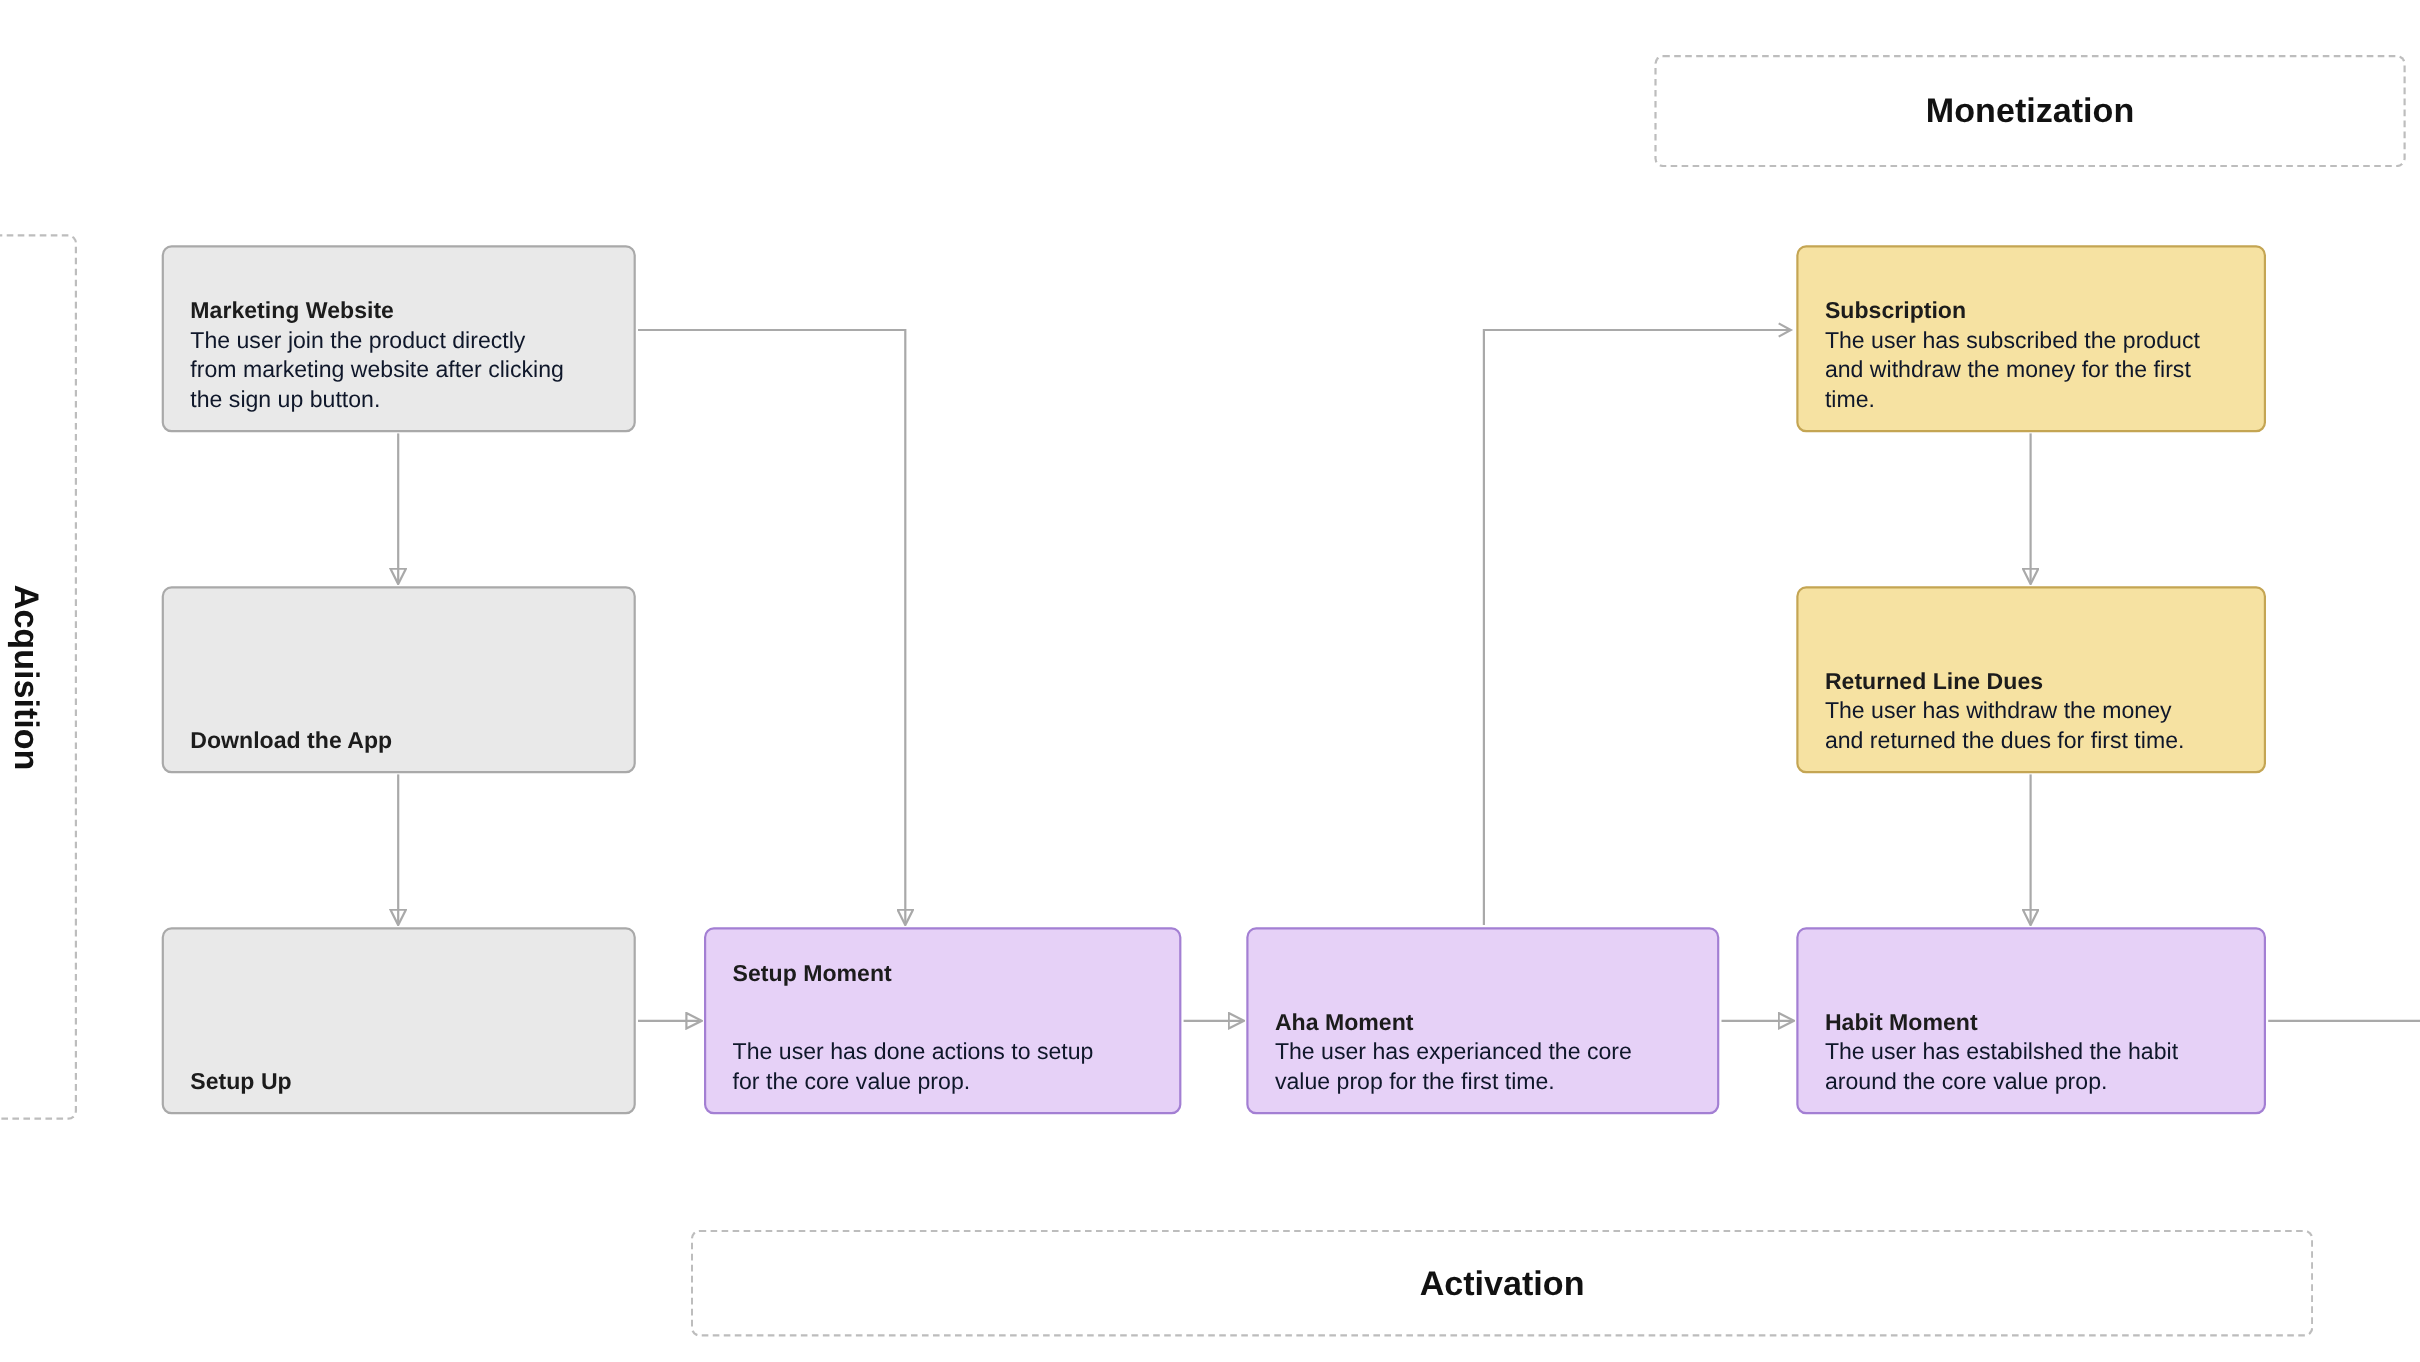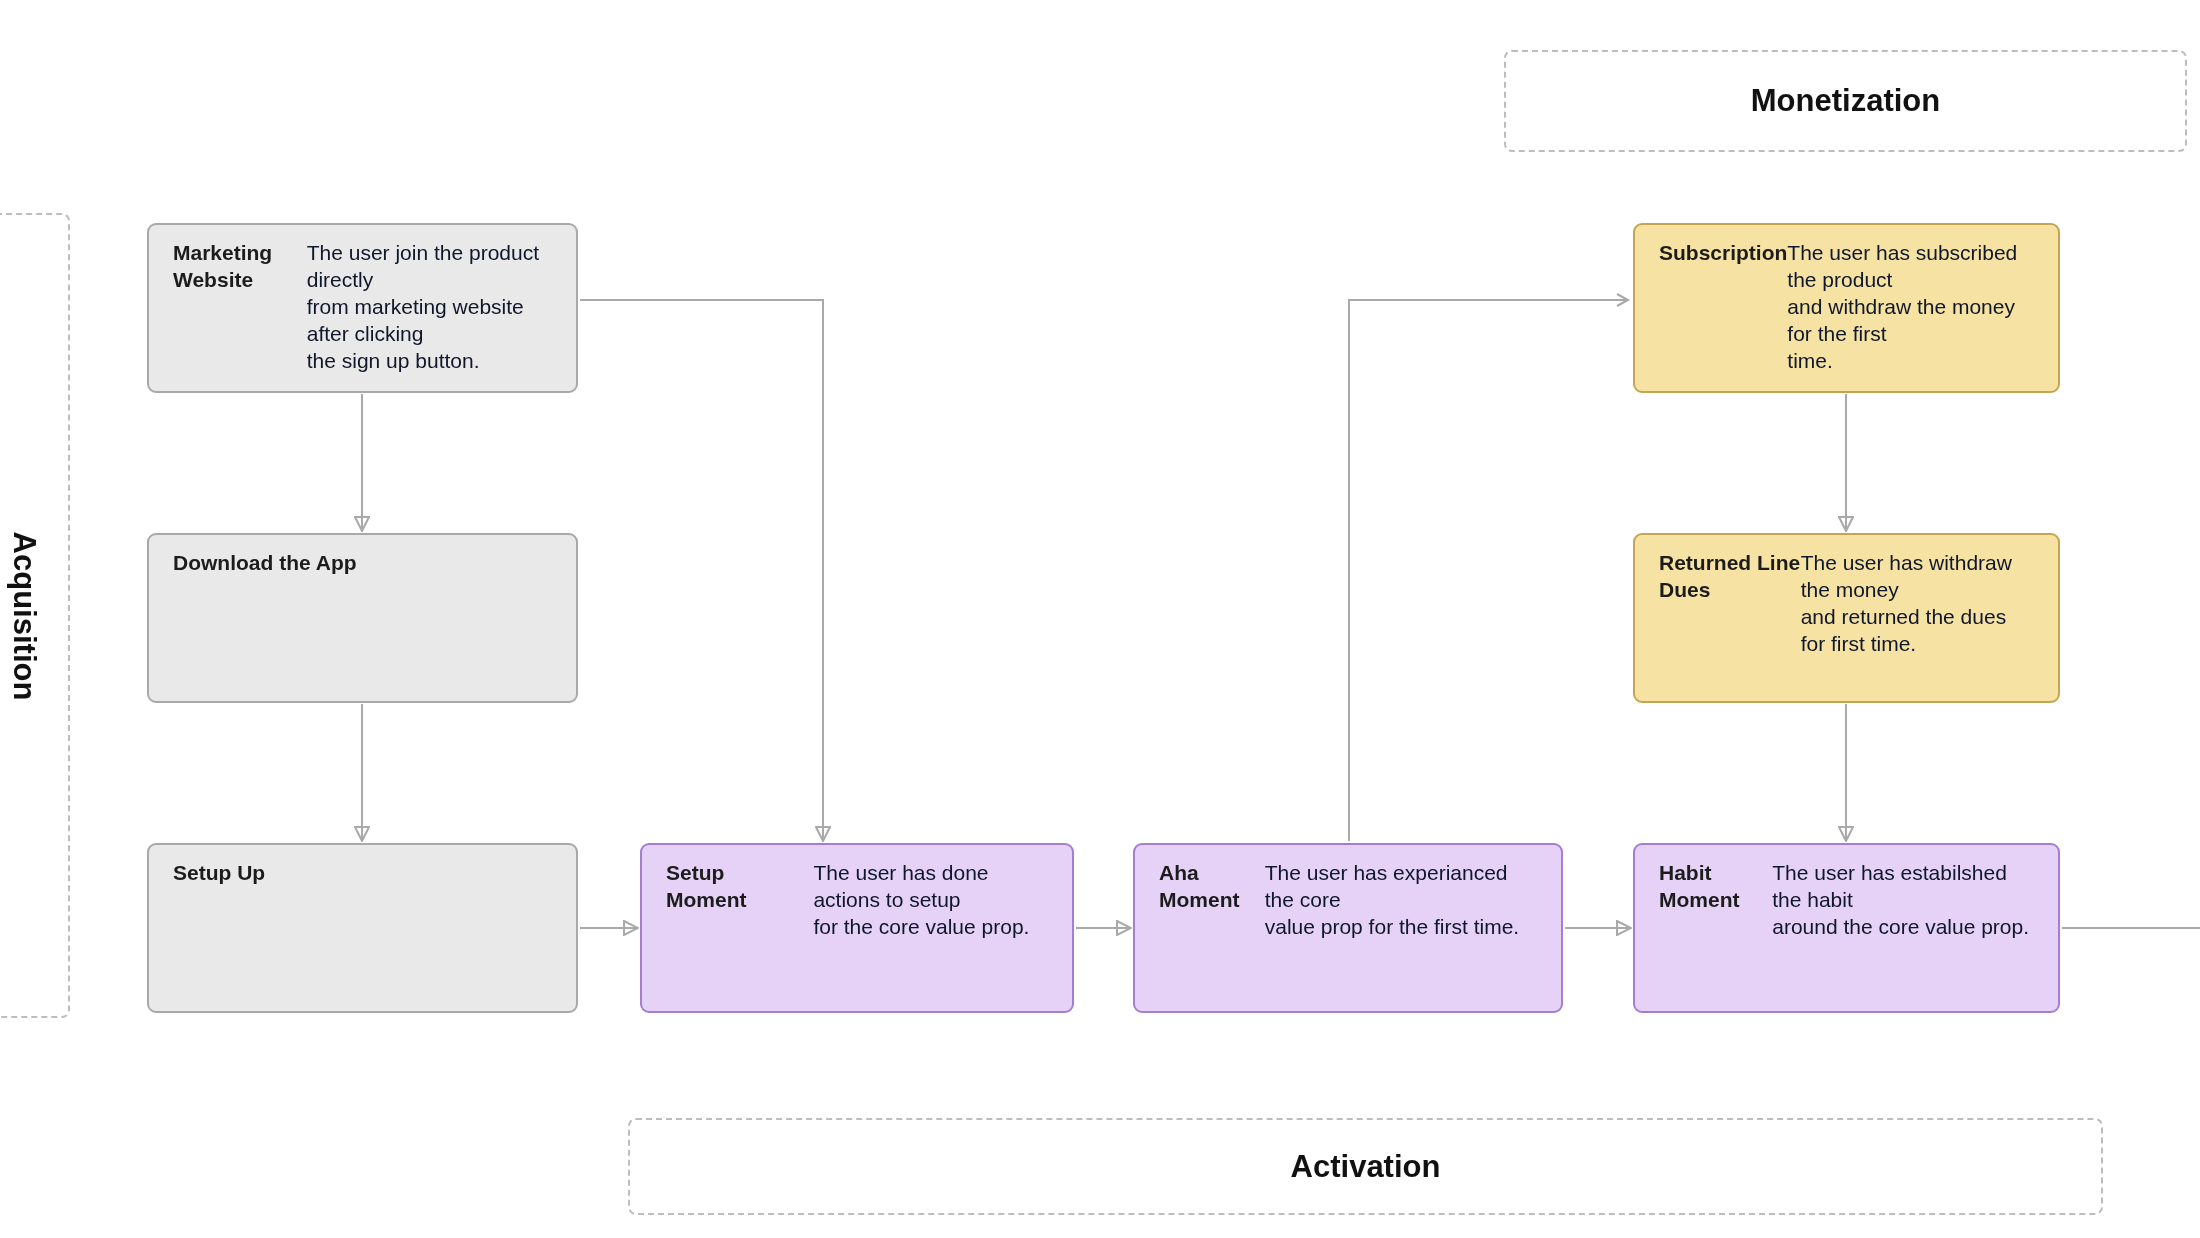--- a/index.html
+++ b/index.html
@@ -31,8 +31,8 @@
     border-radius: 9px;
     box-sizing: border-box;
     display: flex;
-    flex-direction: row;
-    justify-content: flex-start;
+    flex-direction: column;
+    justify-content: flex-end;
     padding: 14px 24px;
   }
   .node.gray {

